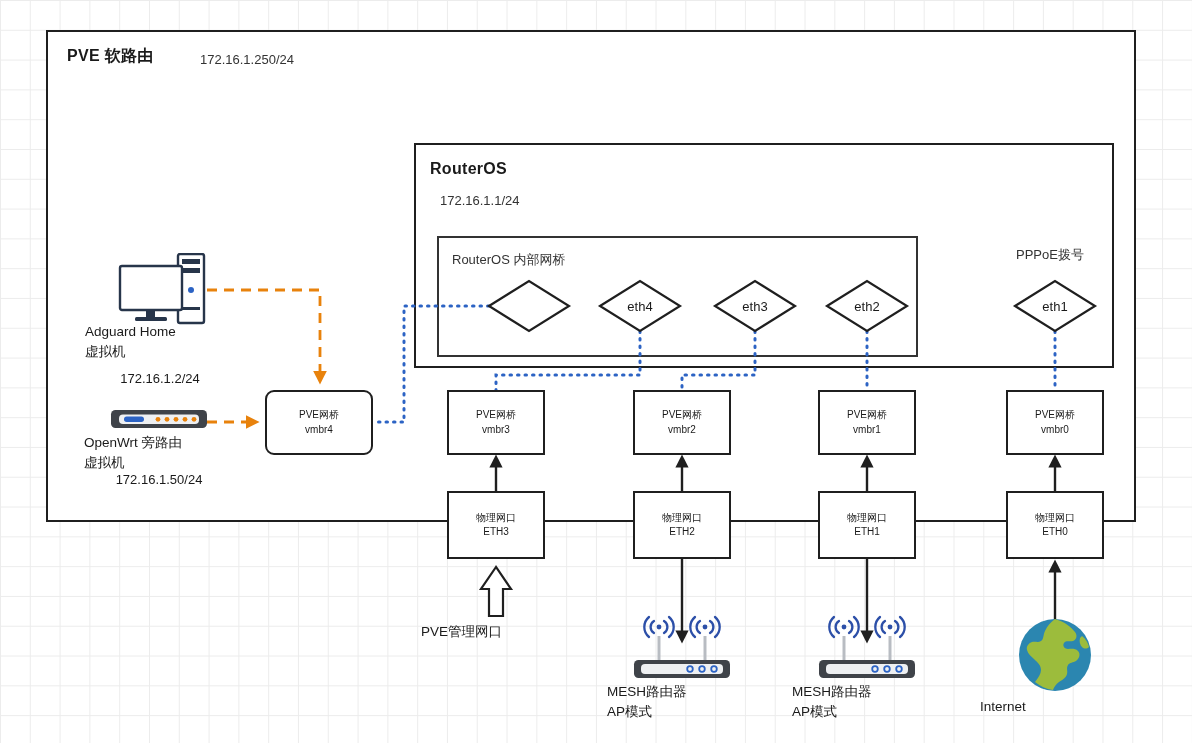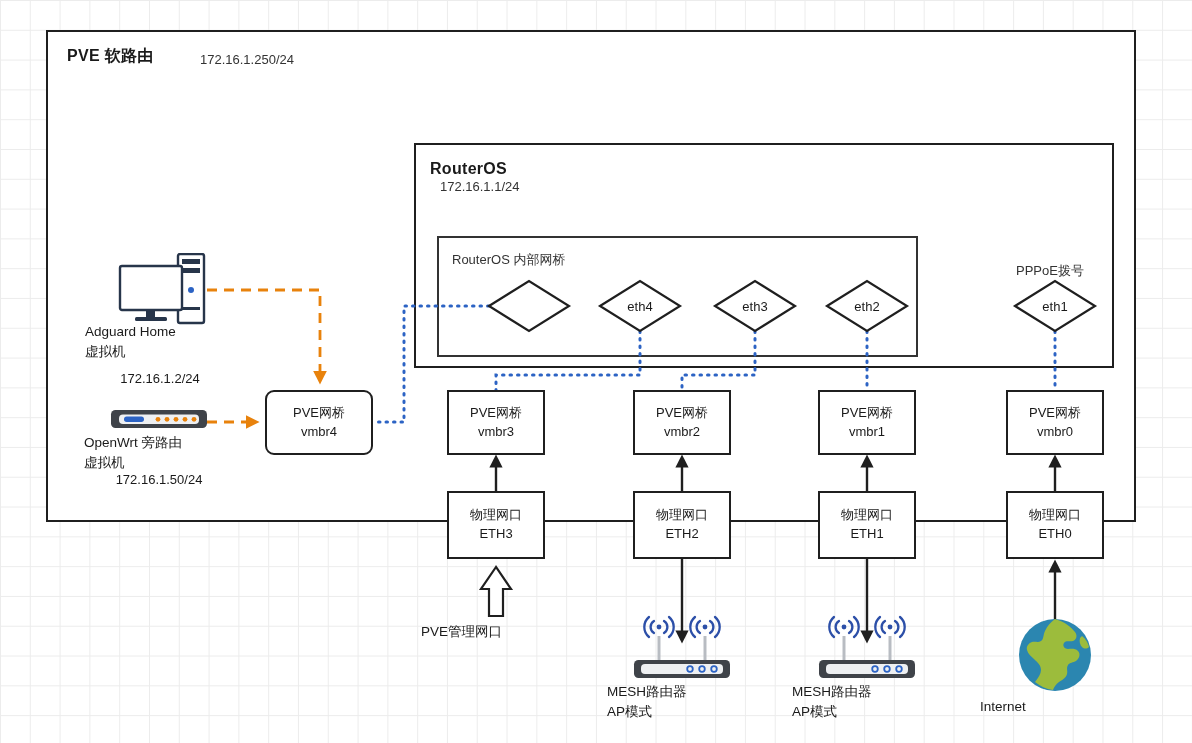--- a/index.html
+++ b/index.html
@@ -84,7 +84,7 @@
   <div class="node container-box" style="left:414px;top:143px;width:700px;height:225px;"></div>
 
   <div class="title-lg" style="left:430px;top:160px;">RouterOS</div>
-  <div class="title-sub" style="left:440px;top:179px;">172.16.1.1/24</div>
+  <div class="title-sub" style="left:440px;top:193px;">172.16.1.1/24</div>
 
   <div class="node inner-box" style="left:437px;top:236px;width:481px;height:121px;"></div>
   <div class="label-sm" style="left:452px;top:251px;">RouterOS 内部网桥</div>

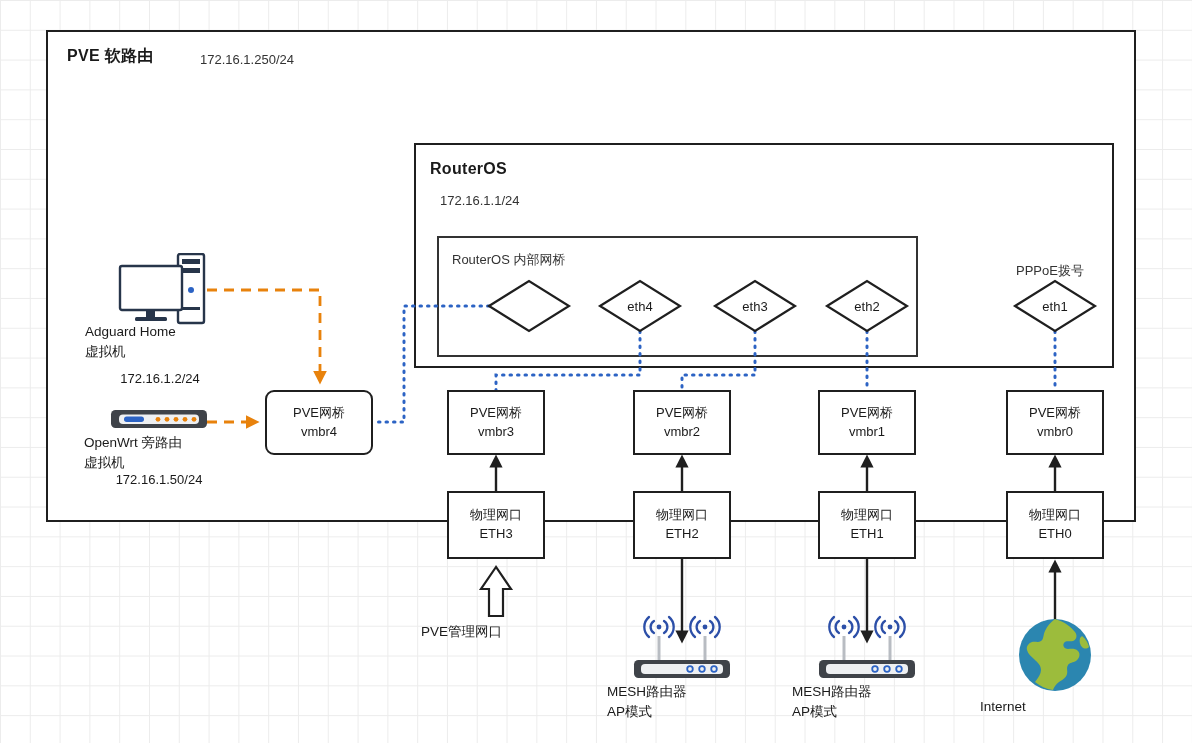--- a/index.html
+++ b/index.html
@@ -89,7 +89,7 @@
   <div class="node inner-box" style="left:437px;top:236px;width:481px;height:121px;"></div>
   <div class="label-sm" style="left:452px;top:251px;">RouterOS 内部网桥</div>
 
-  <div class="label-sm" style="left:1016px;top:246px;margin-top:16px;">PPPoE拨号</div>
+  <div class="label-sm" style="left:1016px;top:246px;">PPPoE拨号</div>
 
   <svg class="layer">
     <g fill="none" stroke="#2c63c4" stroke-width="3" stroke-linecap="round" stroke-dasharray="1.5 6">

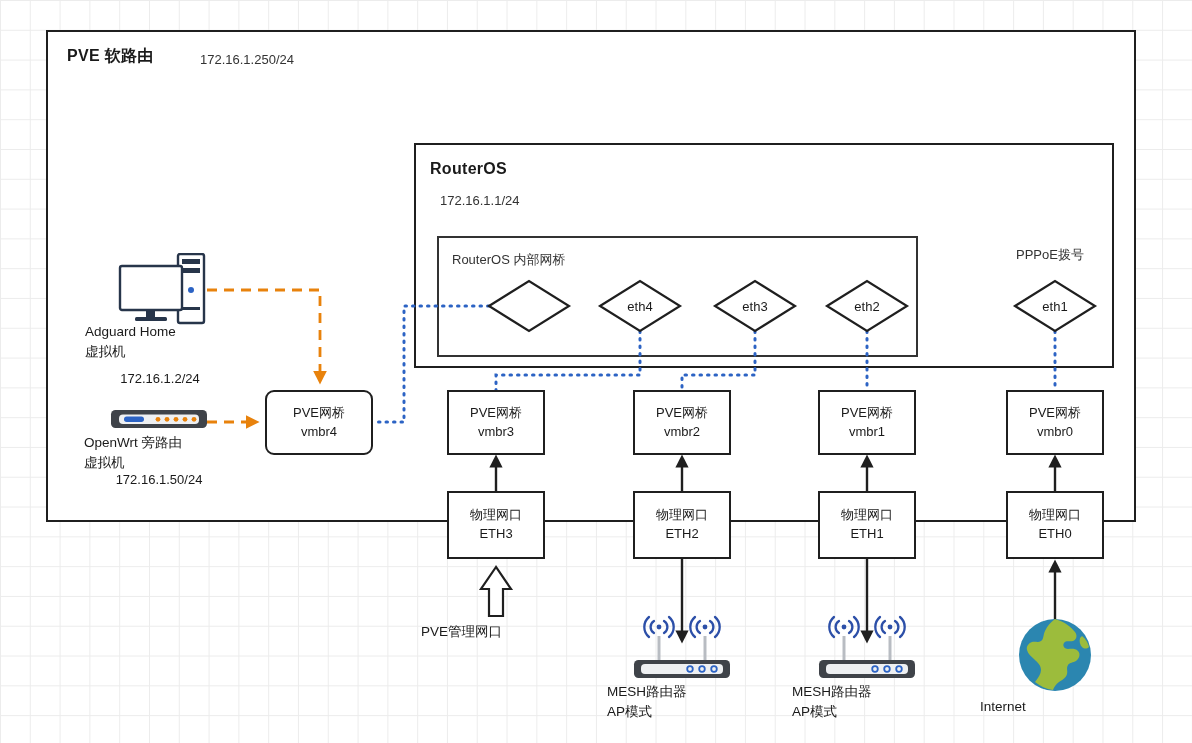--- a/index.html
+++ b/index.html
@@ -46,7 +46,7 @@
   .rect-box{
     border:2px solid #1f1f1f;background:#ffffff;
     display:flex;flex-direction:column;align-items:center;justify-content:center;
-    font-size:13px;line-height:1.45;color:#1a1a1a;text-align:right;
+    font-size:10px;line-height:1.45;color:#1a1a1a;text-align:right;
   }
   .rounded-box{border-radius:9px;}
 

